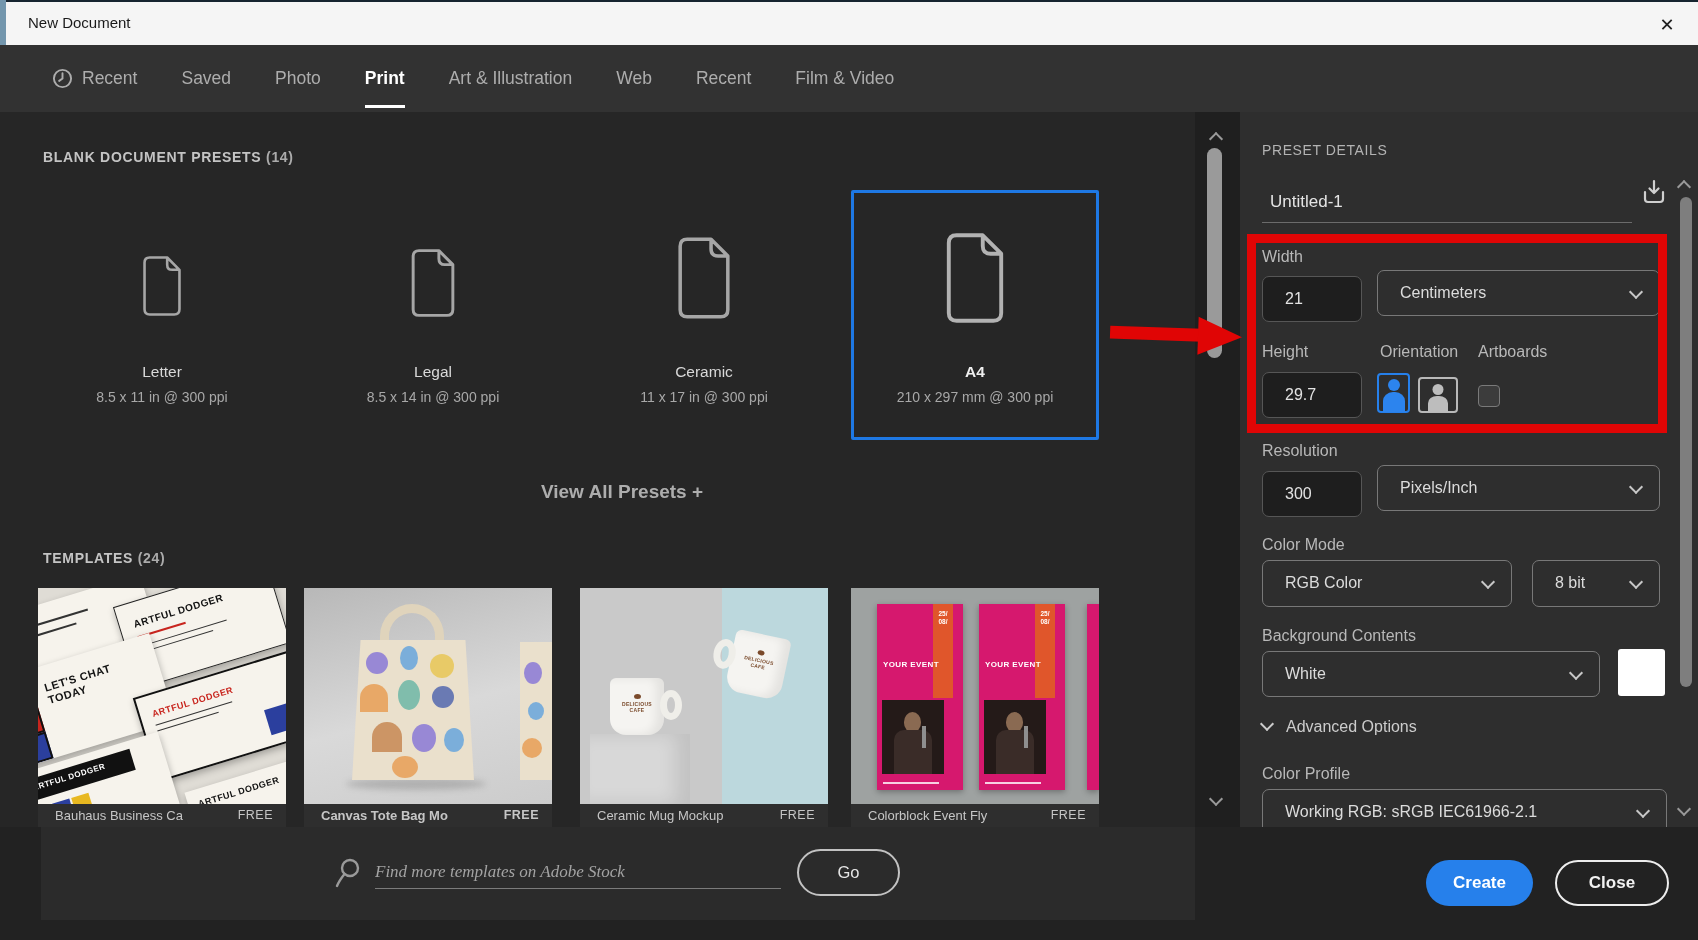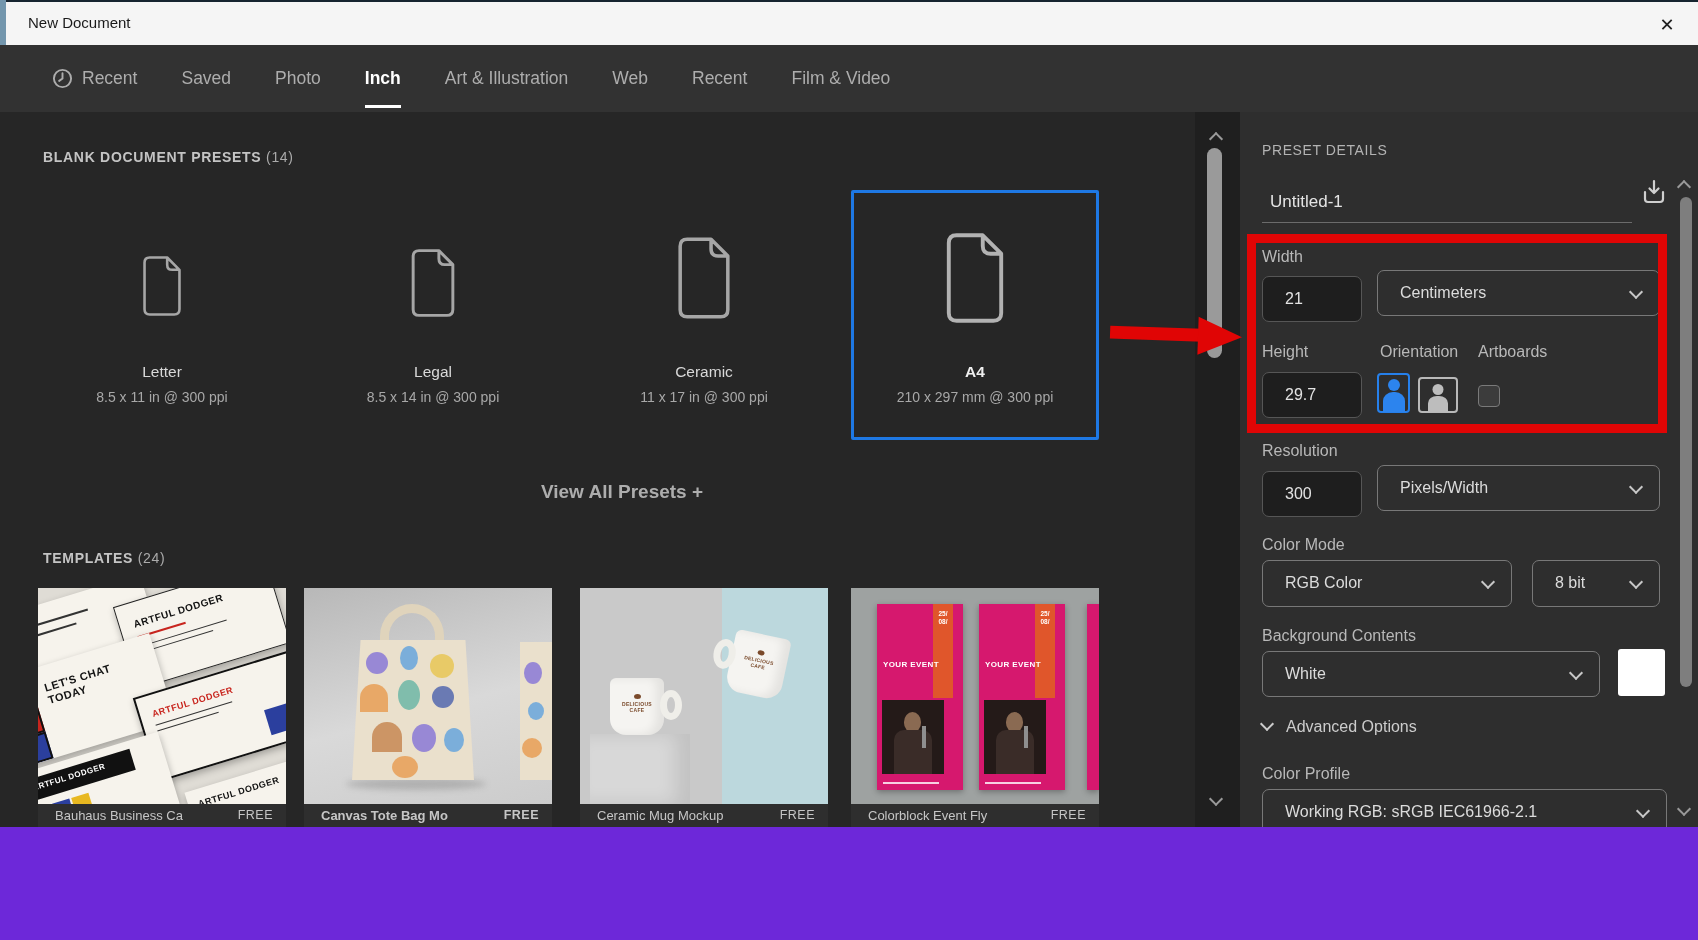--- a/index.html
+++ b/index.html
@@ -5,7 +5,7 @@
   * { margin:0; padding:0; box-sizing:border-box; }
   html,body { width:1698px; height:940px; overflow:hidden; background:#191919;
               font-family:"Liberation Sans", sans-serif; }
-  #app { position:relative; width:1698px; height:940px; background:#6d28d9; overflow:hidden; }
+  #app { position:relative; width:1698px; height:940px; background:#14b8a6; overflow:hidden; }
 
   
   .titlebar { position:absolute; left:0; top:0; width:1698px; height:45px; background:#F5F5F5;

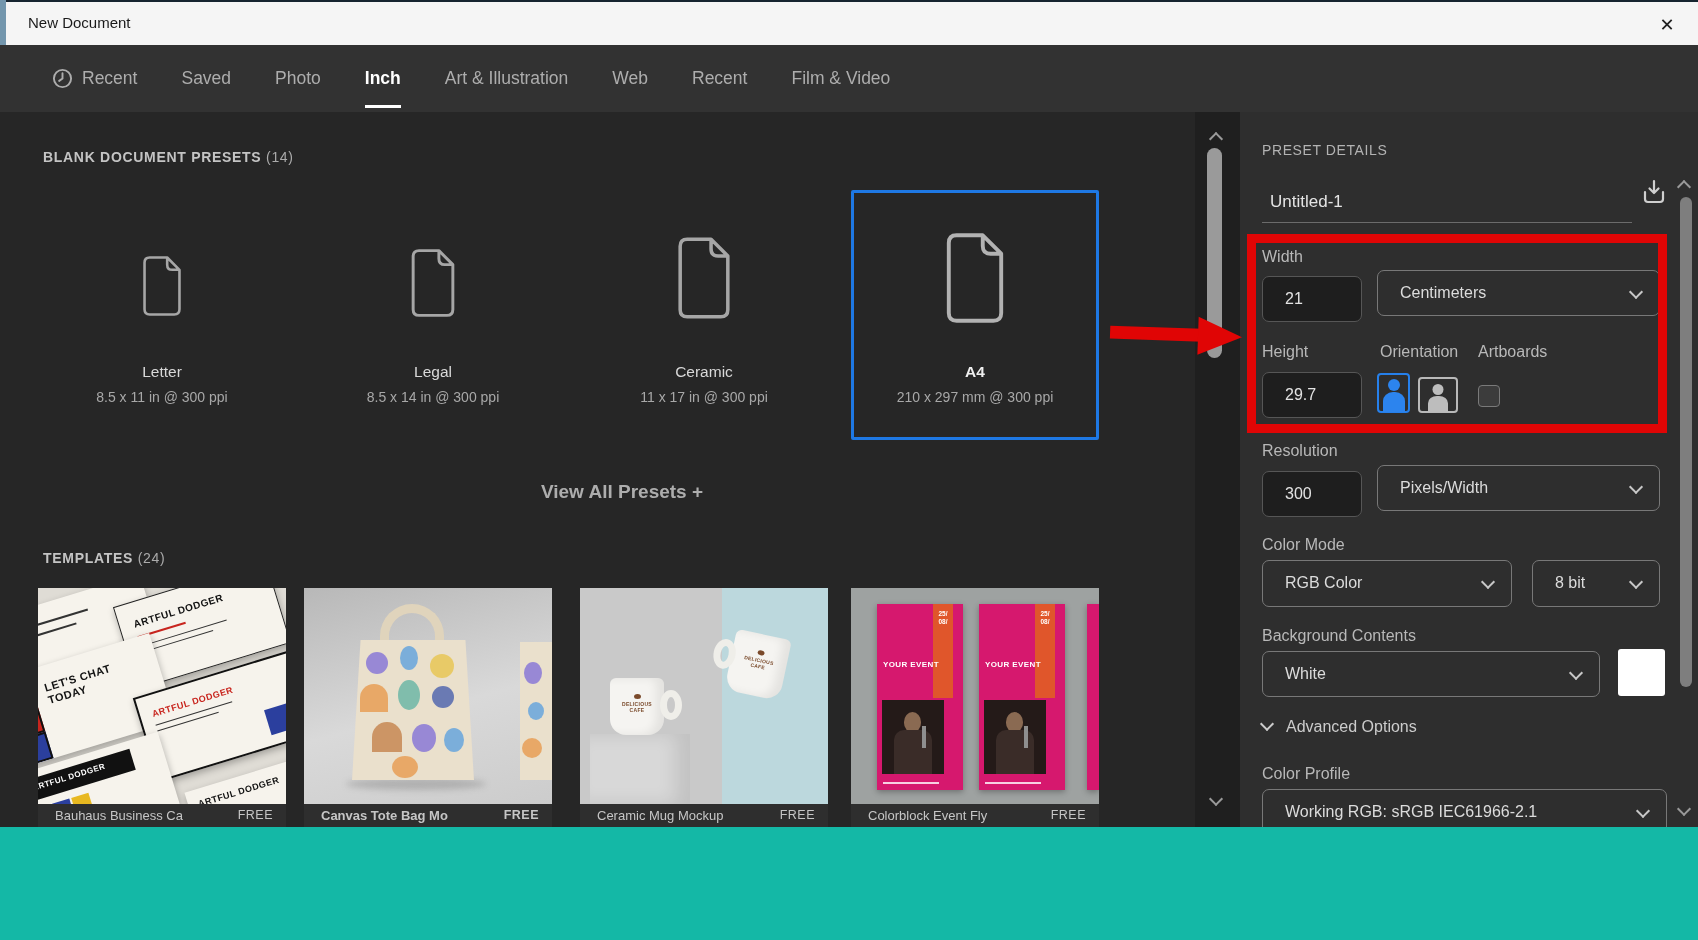--- a/index.html
+++ b/index.html
@@ -187,7 +187,7 @@
         <span>Photo</span>
       </div>
     <div class="tab active">
-        <span>Inch</span>
+        <span>Print</span>
       </div>
     <div class="tab">
         <span>Art &amp; Illustration</span>

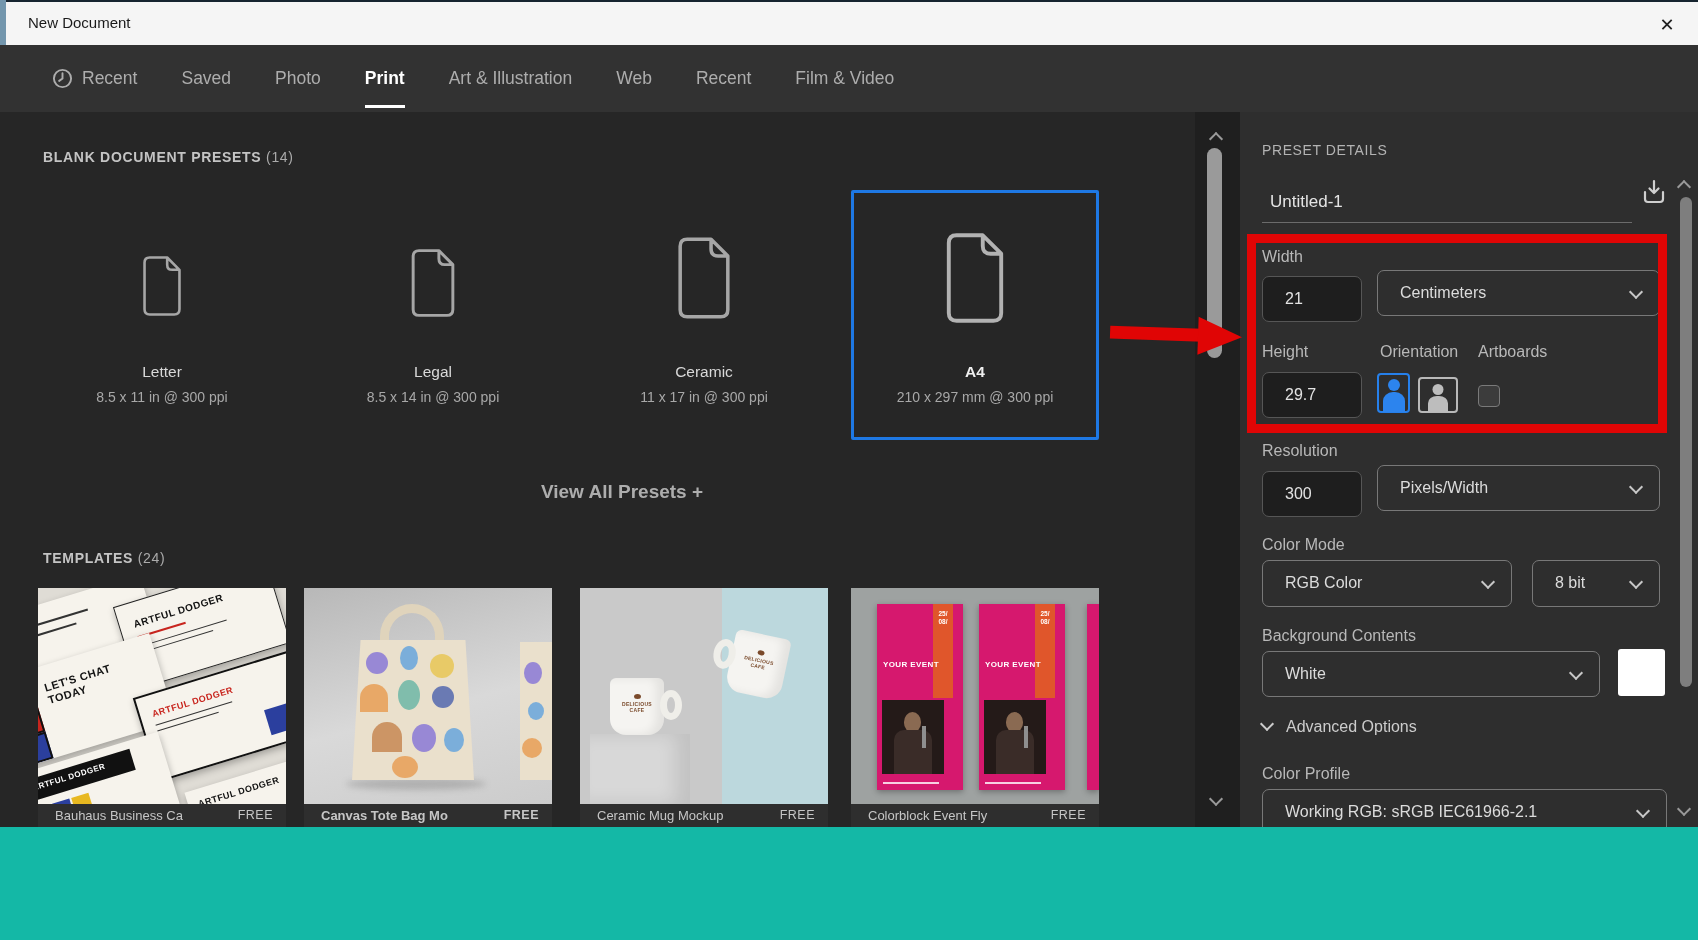--- a/index.html
+++ b/index.html
@@ -28,7 +28,7 @@
   
   .main { position:absolute; left:0; top:112px; width:1195px; height:715px; background:#262626; overflow:hidden; }
   .section-heading { position:absolute; font-size:14px; font-weight:700; letter-spacing:.7px; color:#C4C4C4; }
-  .section-count { color:#ABABAB; font-weight:400; }
+  .section-count { color:#ABABAB; font-weight:700; }
 
   .preset-card { position:absolute; width:248px; height:250px; top:78px; border:3px solid transparent;
                  border-radius:2px; cursor:pointer; }

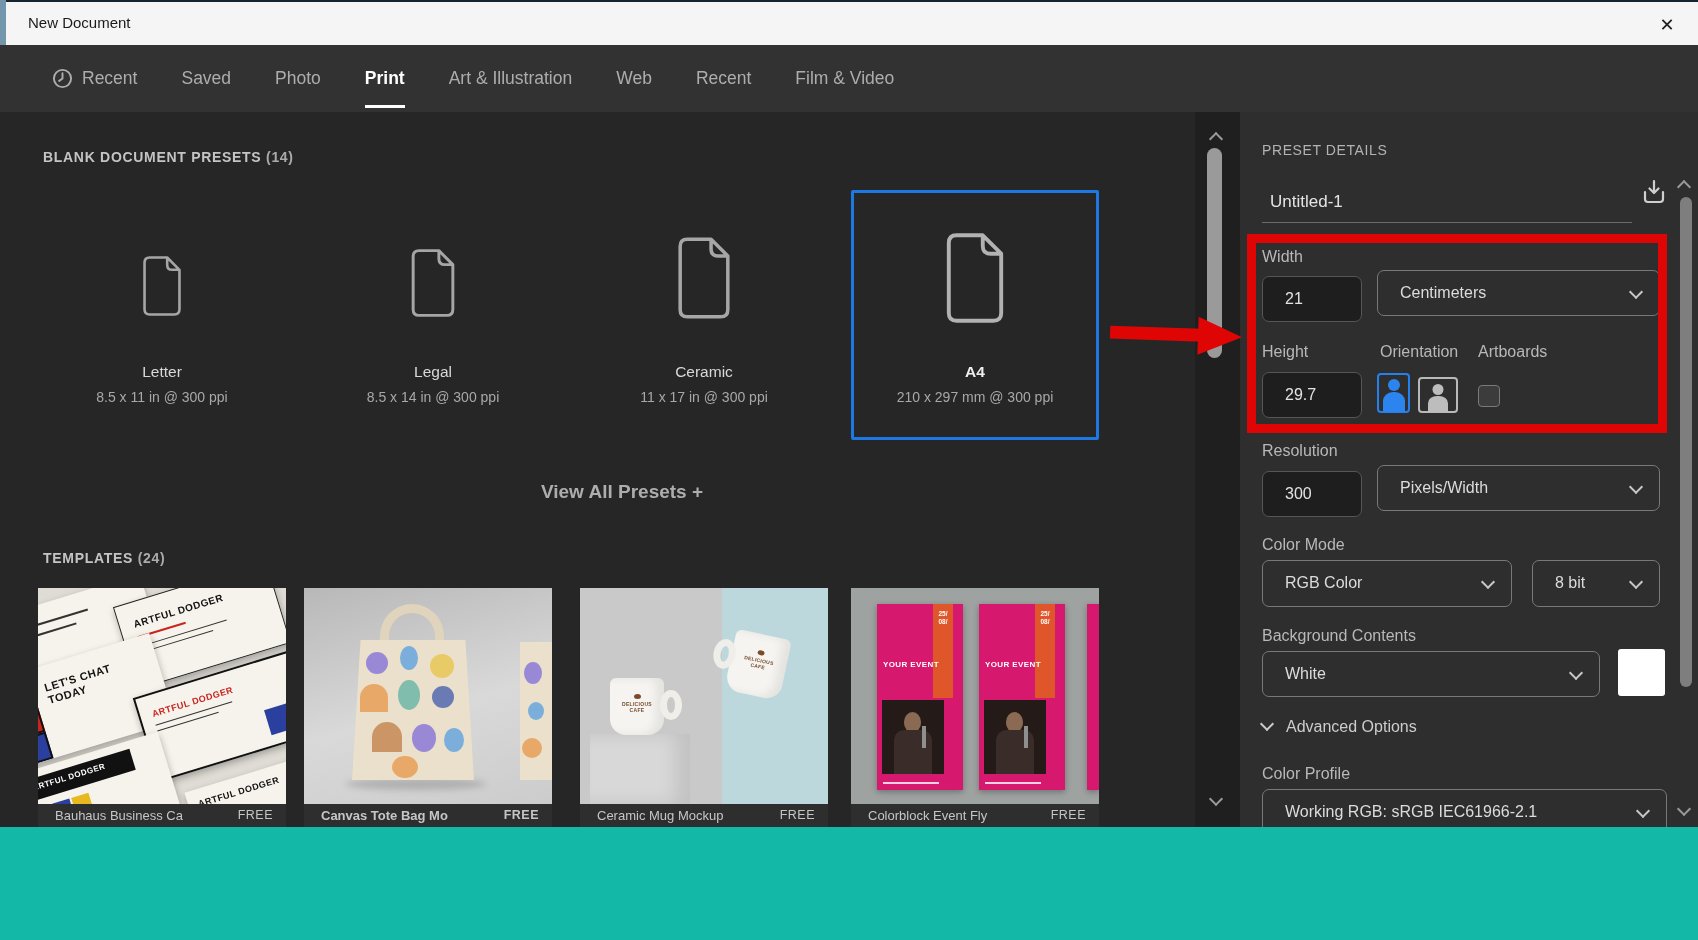--- a/index.html
+++ b/index.html
@@ -418,7 +418,7 @@
     <div class="fld-label" style="left:22px; top:330px;">Resolution</div>
     <input class="num-input" style="left: 22px; top: 353px;" value="300">
     <div class="dropdown" style="left:137px; top:353px; width:283px;">
-      <span>Pixels/Width</span>
+      <span>Pixels/Inch</span>
       <span class="chev down"></span>
     </div>
 

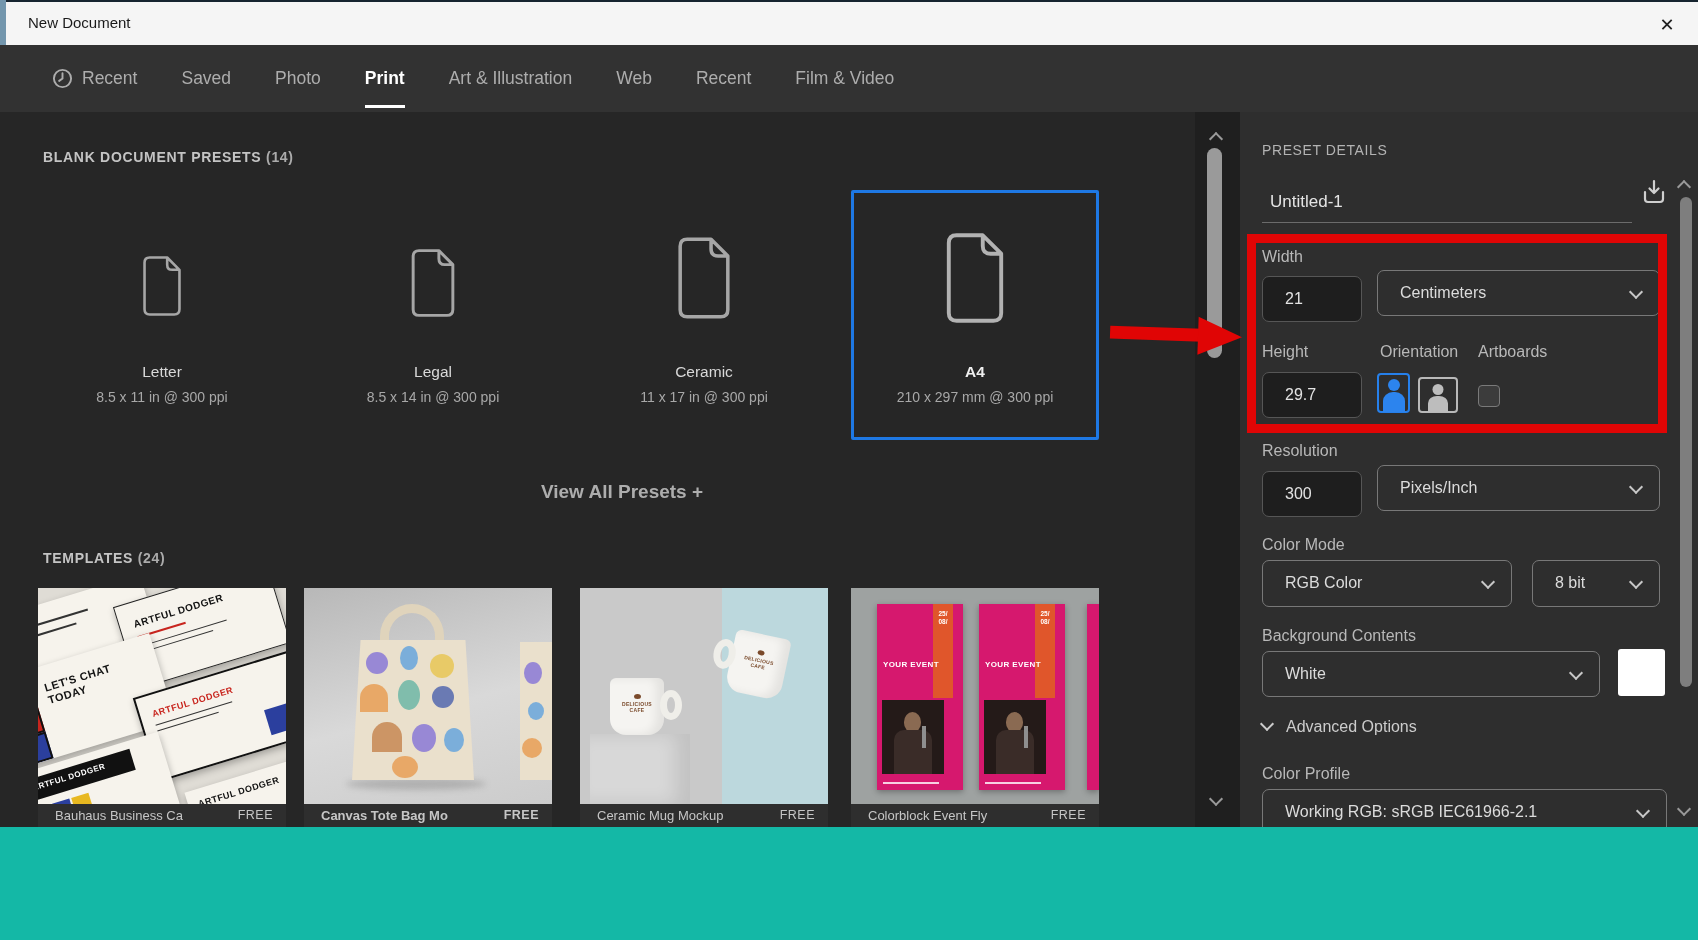--- a/index.html
+++ b/index.html
@@ -462,6 +462,20 @@
     </g>
   </svg>
 
+  <div class="bottombar">
+    <div class="search-panel">
+      <span class="search-icon">
+        <svg width="30" height="32" viewBox="0 0 30 32">
+            <circle cx="17" cy="11" r="8" fill="none" stroke="#9A9A9A" stroke-width="2.4"></circle>
+            <path d="M11.5 17 Q6 24 4 29" fill="none" stroke="#9A9A9A" stroke-width="2.4" stroke-linecap="round"></path>
+          </svg>
+      </span>
+      <input class="search-input" placeholder="Find more templates on Adobe Stock" style="">
+      <button class="go-btn">Go</button>
+    </div>
+    <button class="create-btn">Create</button>
+    <button class="close-dialog-btn">Close</button>
+  </div>
 
 </div>
 

